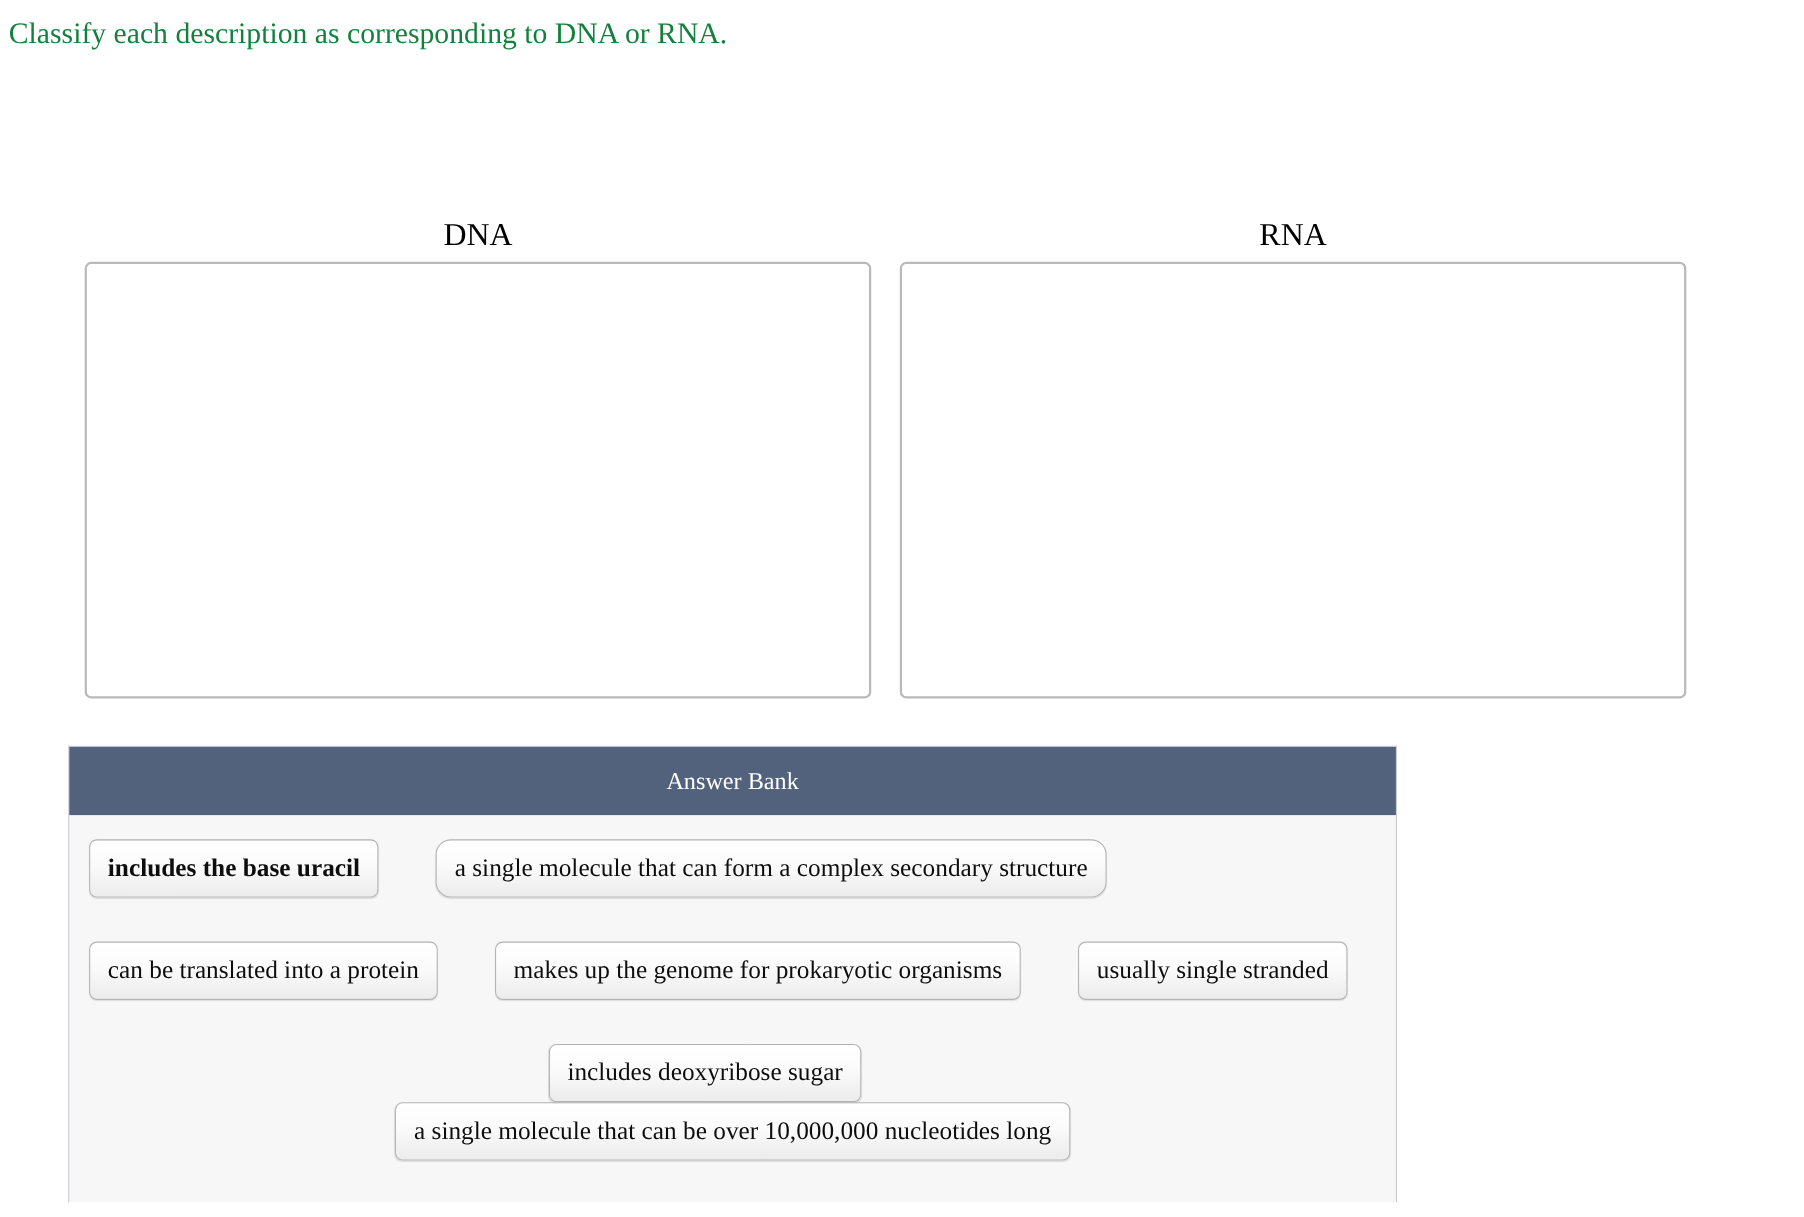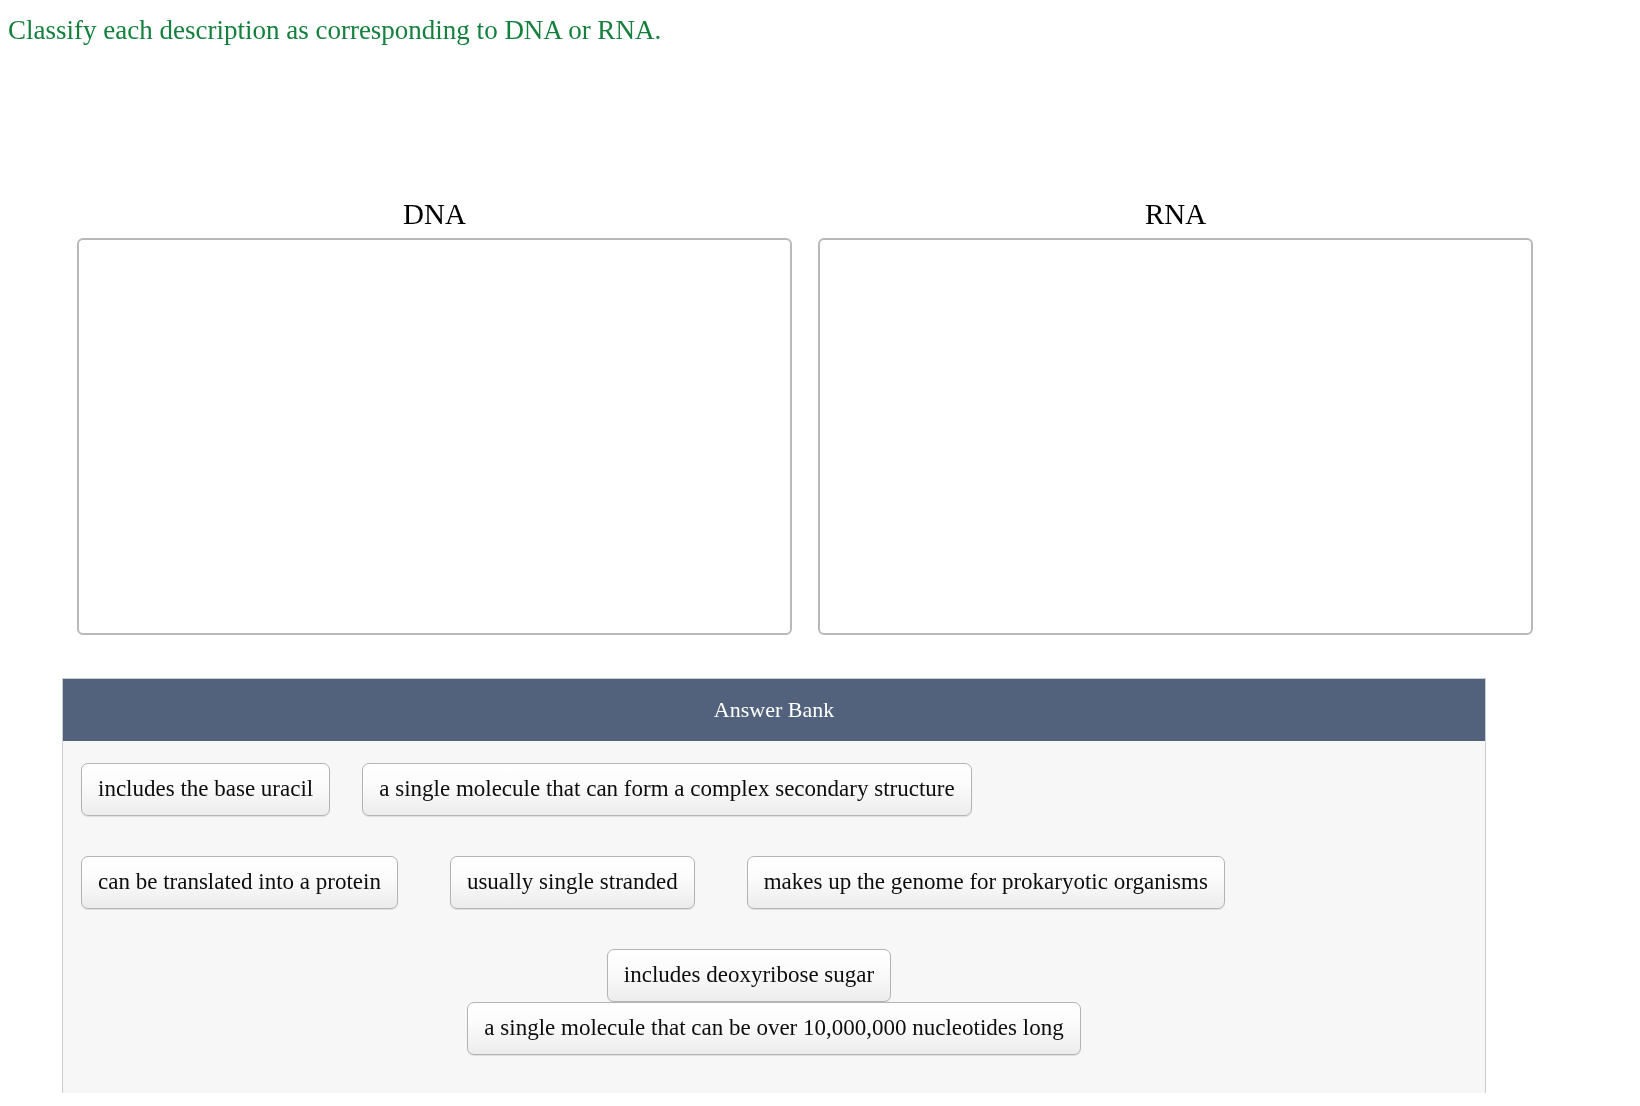--- a/index.html
+++ b/index.html
@@ -63,7 +63,7 @@
     position: absolute;
     left: 62px;
     top: 678px;
-    width: 1424px;
+    width: 1208px;
     box-sizing: border-box;
     border: 1px solid #c9ccd1;
     border-bottom: none;

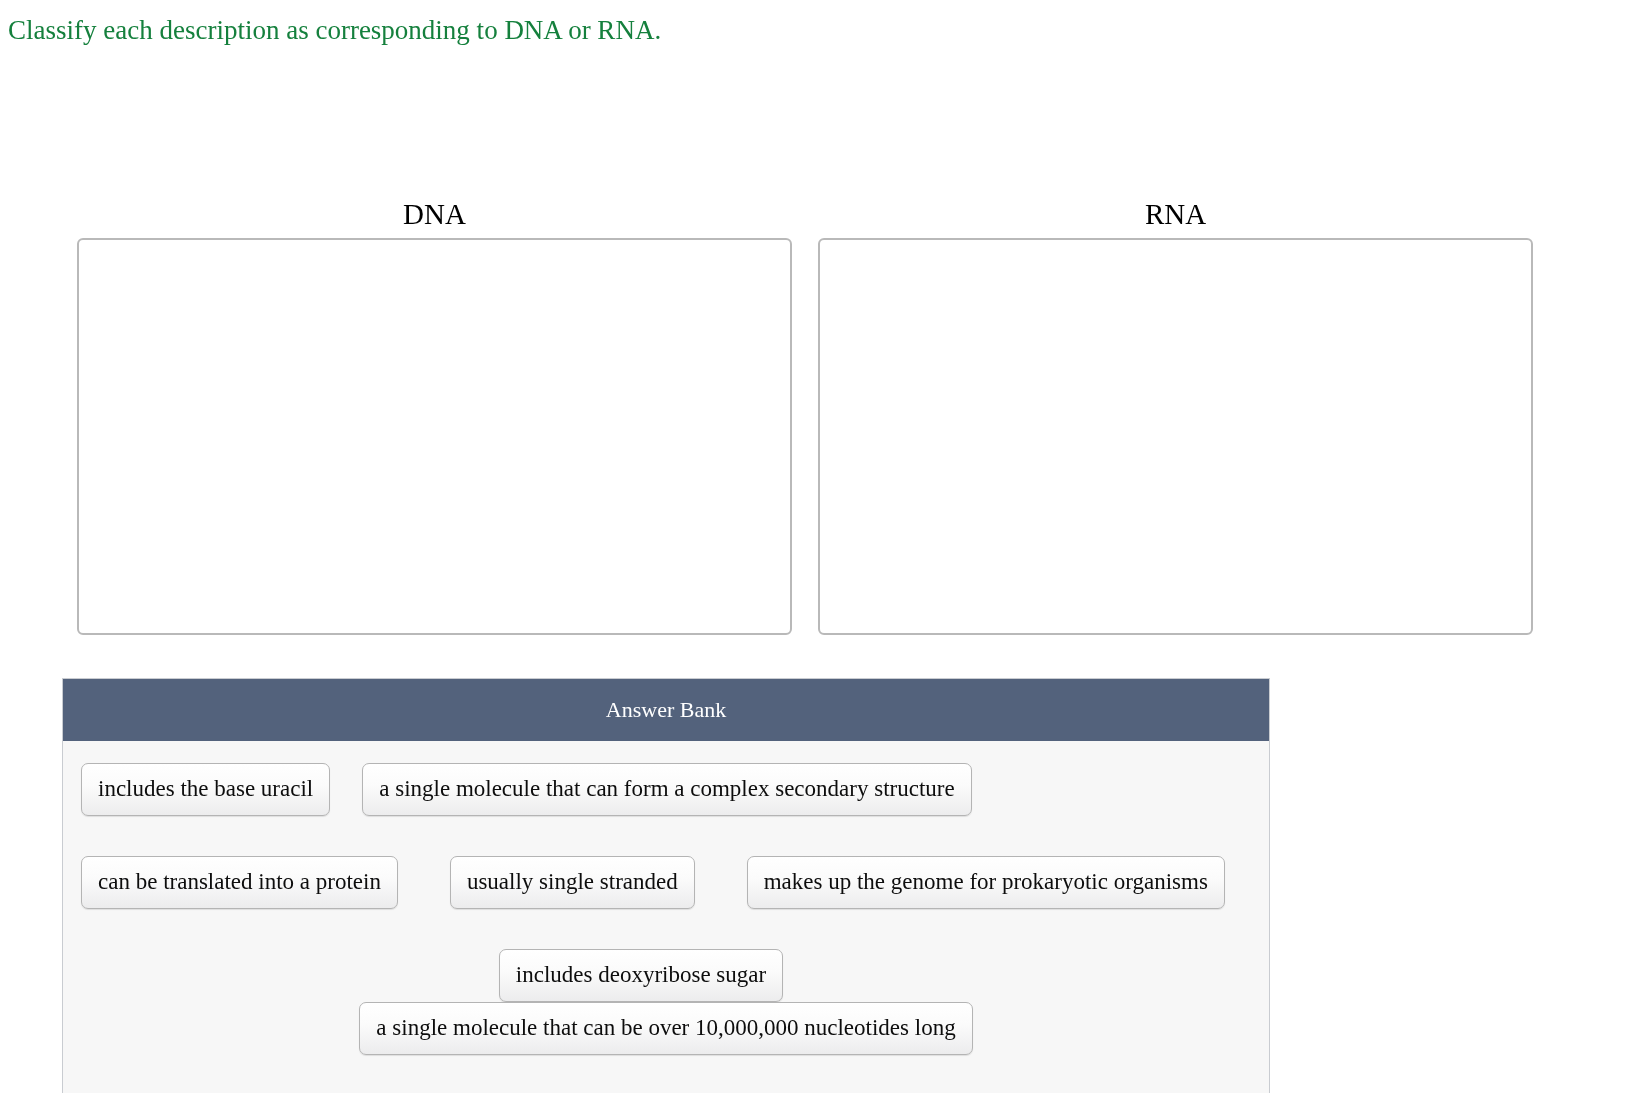--- a/index.html
+++ b/index.html
@@ -106,7 +106,7 @@
   }
   .tile:last-child { margin-right: 0; }
 
-  .row-gap-a .tile:nth-child(1) { margin-right: 32px; }
+  .row-gap-a .tile:nth-child(1) { margin-right: 52px; font-weight: bold; }
   .row-gap-a .tile:nth-child(2) { margin-right: 50px; }
   .row-gap-b .tile:nth-child(1) { margin-right: 52px; }
   .row-gap-b .tile:nth-child(2) { margin-right: 52px; }

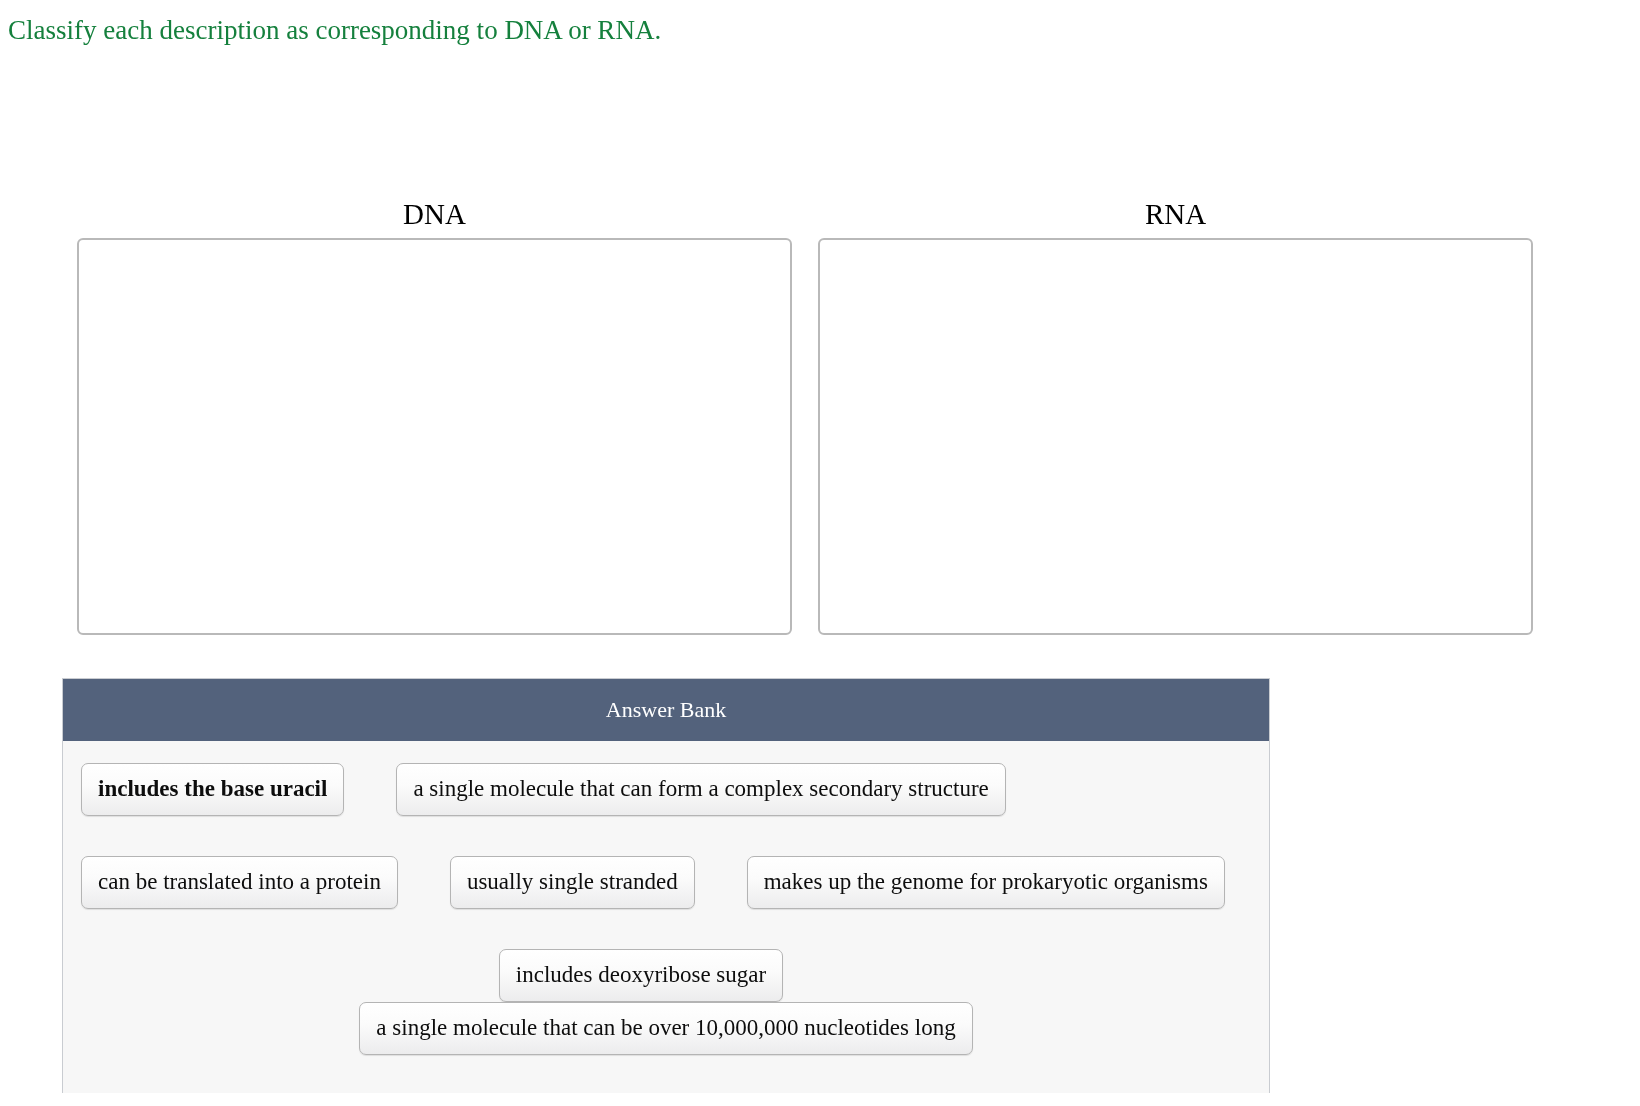--- a/index.html
+++ b/index.html
@@ -107,7 +107,7 @@
   .tile:last-child { margin-right: 0; }
 
   .row-gap-a .tile:nth-child(1) { margin-right: 52px; font-weight: bold; }
-  .row-gap-a .tile:nth-child(2) { margin-right: 50px; }
+  .row-gap-a .tile:nth-child(2) { margin-right: 50px; border-radius: 14px; }
   .row-gap-b .tile:nth-child(1) { margin-right: 52px; }
   .row-gap-b .tile:nth-child(2) { margin-right: 52px; }
   .row-gap-c .tile:nth-child(1) { margin-right: 50px; }

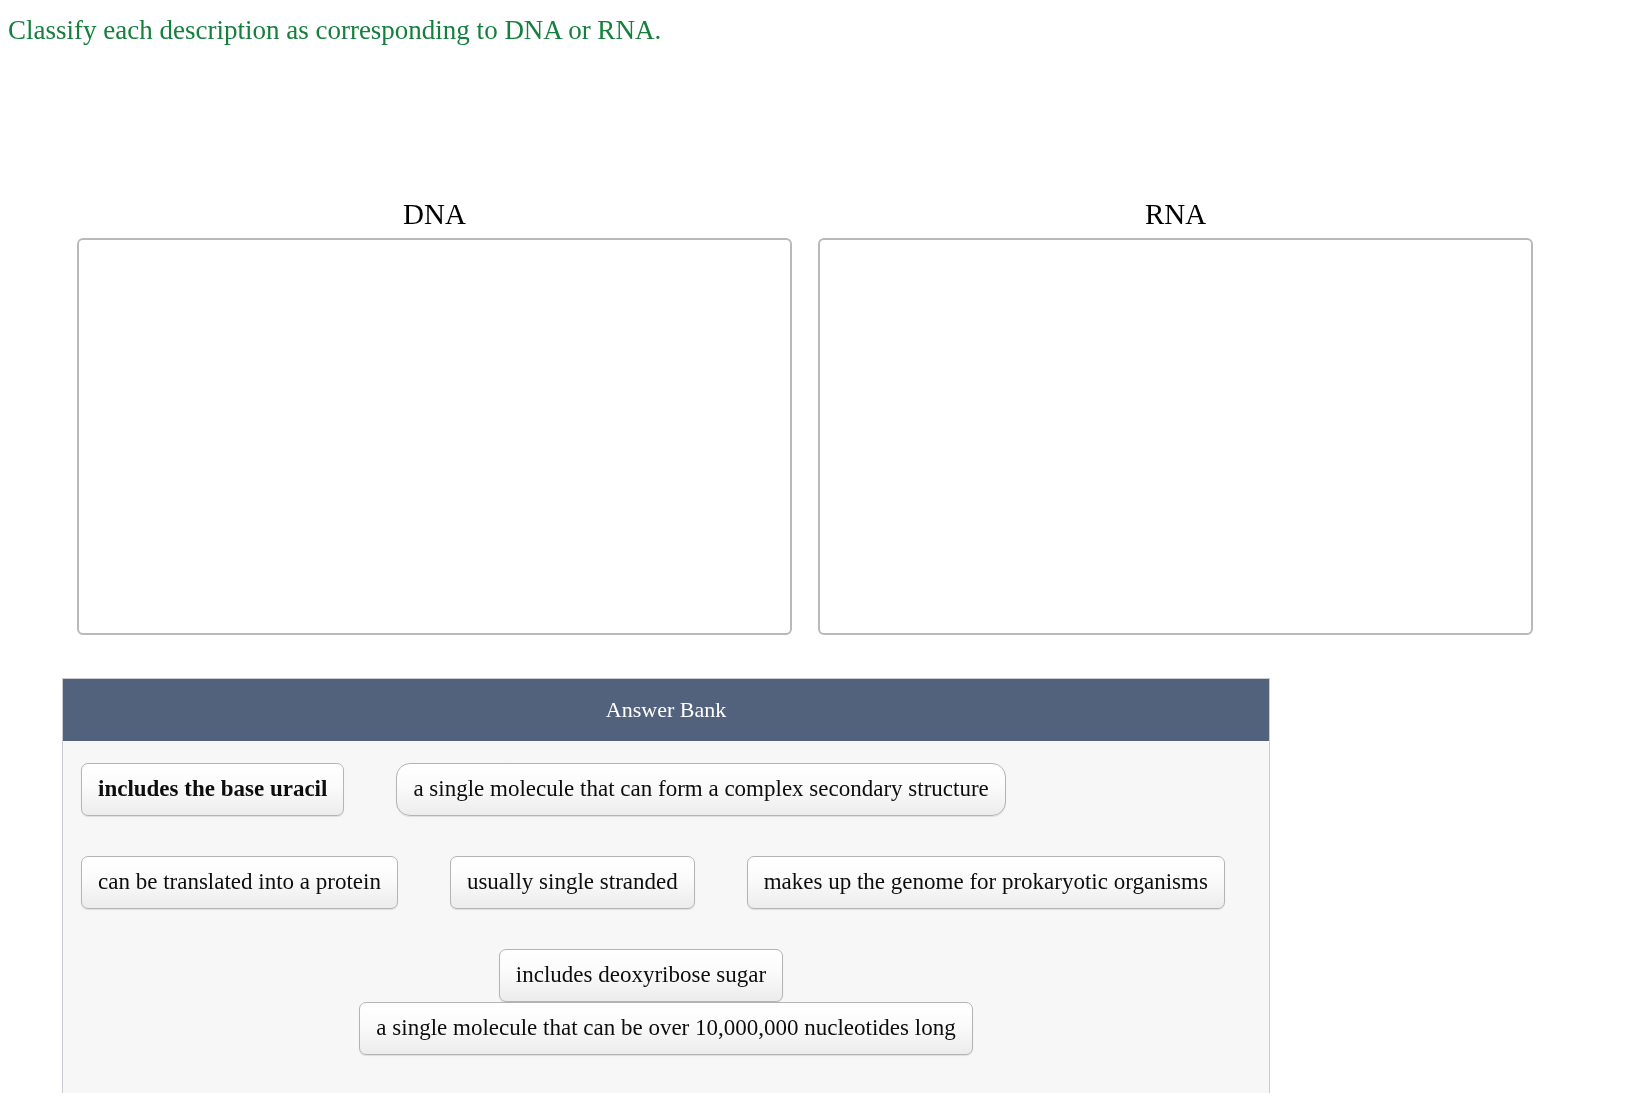--- a/index.html
+++ b/index.html
@@ -142,8 +142,8 @@
 
     <div class="bank-row row-gap-b">
       <div class="tile">can be translated into a protein</div>
+      <div class="tile">makes up the genome for prokaryotic organisms</div>
       <div class="tile">usually single stranded</div>
-      <div class="tile">makes up the genome for prokaryotic organisms</div>
     </div>
 
     <div class="bank-row row-gap-c">

